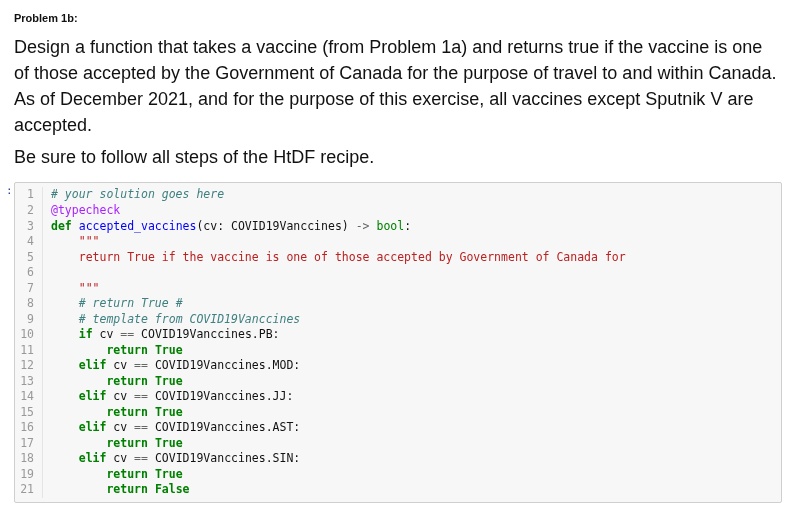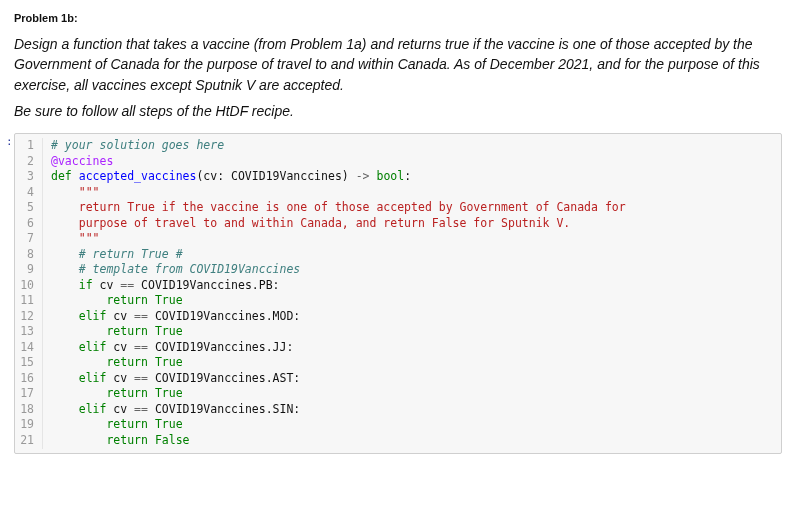--- a/index.html
+++ b/index.html
@@ -20,8 +20,7 @@
   p.desc {
     margin: 6px 0;
     line-height: 1.45;
-    font-size: 14px;
-    font-style: italic;
+    font-size: 18px;
   }
   .cell-wrap {
     margin-top: 12px;

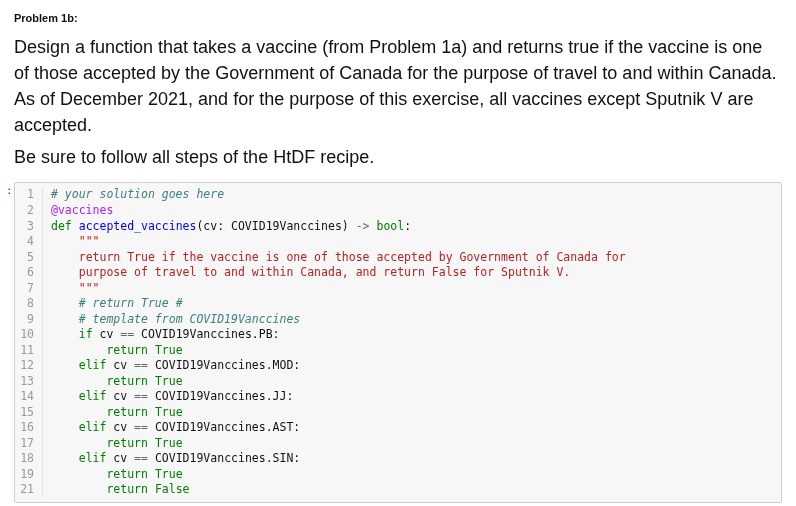--- a/index.html
+++ b/index.html
@@ -79,7 +79,7 @@
   <span class="prompt-colon">:</span>
   <div class="code-cell" id="code-cell">
       <div class="line"><span class="gutter">1</span><span class="code"><span class="c-comment"># your solution goes here</span></span></div>
-      <div class="line"><span class="gutter">2</span><span class="code"><span class="c-decor">@vaccines</span></span></div>
+      <div class="line"><span class="gutter">2</span><span class="code"><span class="c-decor">@typecheck</span></span></div>
       <div class="line"><span class="gutter">3</span><span class="code"><span class="c-kw">def </span><span class="c-def">accepted_vaccines</span><span>(cv: COVID19Vanccines) </span><span class="c-op">-&gt;</span><span> </span><span class="c-builtin">bool</span><span>:</span></span></div>
       <div class="line"><span class="gutter">4</span><span class="code"><span>    </span><span class="c-str">"""</span></span></div>
       <div class="line"><span class="gutter">5</span><span class="code"><span>    </span><span class="c-str">return True if the vaccine is one of those accepted by Government of Canada for</span></span></div>

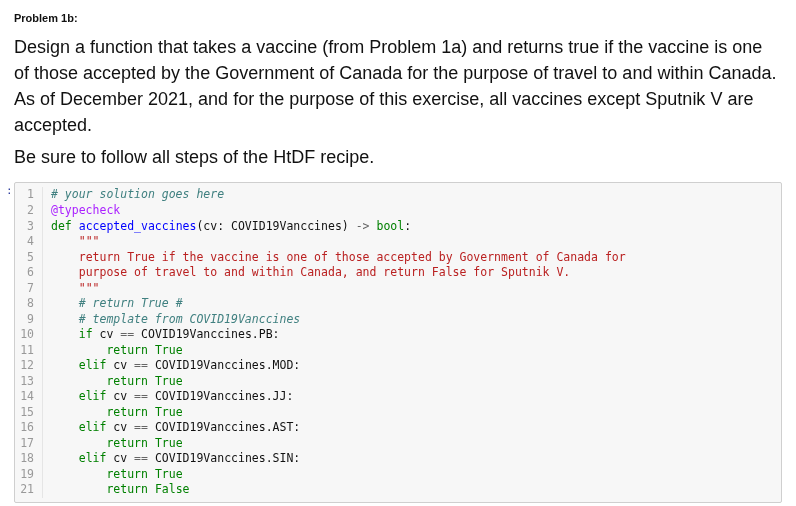--- a/index.html
+++ b/index.html
@@ -62,7 +62,7 @@
   }
   .c-comment { color: #408080; font-style: italic; }
   .c-decor   { color: #AA22FF; }
-  .c-kw      { color: #008000; font-weight: 400; }
+  .c-kw      { color: #008000; font-weight: 700; }
   .c-def     { color: #0000FF; }
   .c-str     { color: #BA2121; }
   .c-op      { color: #666666; }

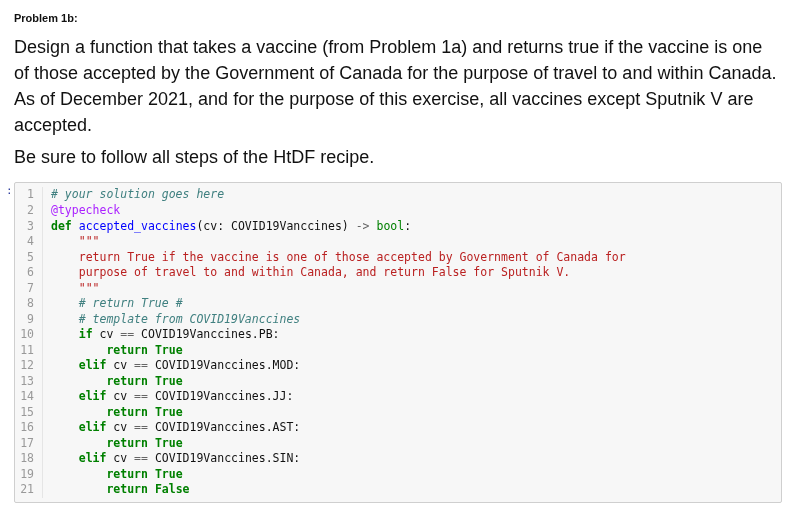--- a/index.html
+++ b/index.html
@@ -83,7 +83,7 @@
       <div class="line"><span class="gutter">3</span><span class="code"><span class="c-kw">def </span><span class="c-def">accepted_vaccines</span><span>(cv: COVID19Vanccines) </span><span class="c-op">-&gt;</span><span> </span><span class="c-builtin">bool</span><span>:</span></span></div>
       <div class="line"><span class="gutter">4</span><span class="code"><span>    </span><span class="c-str">"""</span></span></div>
       <div class="line"><span class="gutter">5</span><span class="code"><span>    </span><span class="c-str">return True if the vaccine is one of those accepted by Government of Canada for</span></span></div>
-      <div class="line"><span class="gutter">6</span><span class="code"><span>    </span><span class="c-str">purpose of travel to and within Canada, and return False for Sputnik V.</span></span></div>
+      <div class="line"><span class="gutter">6</span><span class="code"><span>    </span></span></div>
       <div class="line"><span class="gutter">7</span><span class="code"><span>    </span><span class="c-str">"""</span></span></div>
       <div class="line"><span class="gutter">8</span><span class="code"><span>    </span><span class="c-comment"># return True #</span></span></div>
       <div class="line"><span class="gutter">9</span><span class="code"><span>    </span><span class="c-comment"># template from COVID19Vanccines</span></span></div>

